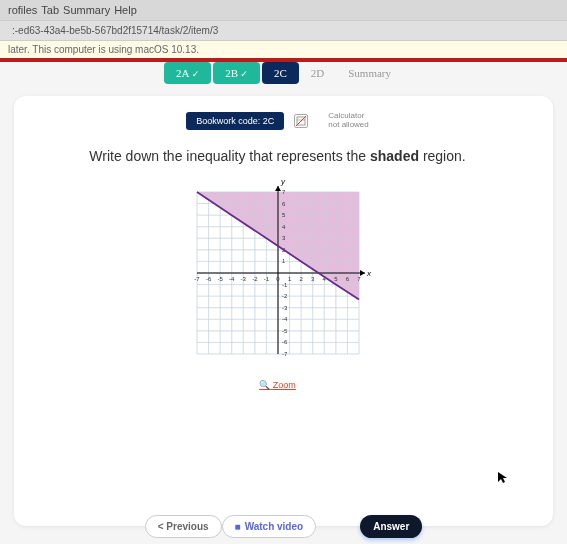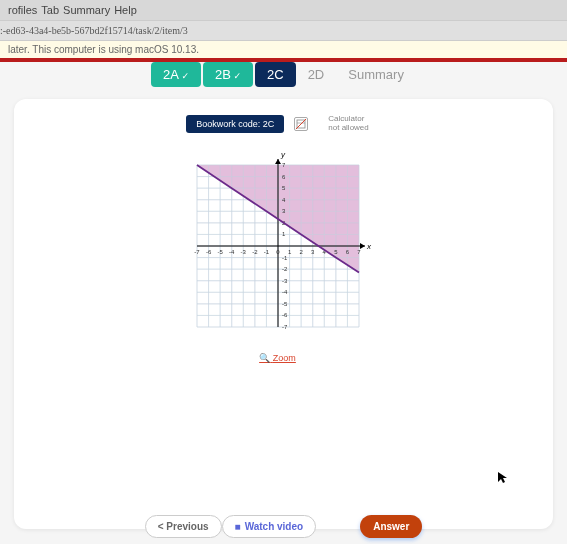--- a/index.html
+++ b/index.html
@@ -6,7 +6,7 @@
 body { width:567px; height:544px; background:#e8e8e8; overflow:hidden; }
 
 .menubar { background:#d8d8d8; padding:4px 8px; font-size:11px; color:#444; display:flex; gap:4px; }
-.urlbar { background:#e0e0e0; padding:4px 0; font-size:10px; color:#555; border-top:1px solid #ccc; border-bottom:1px solid #ccc;font-family:Liberation Serif, serif; }
+.urlbar { background:#e0e0e0; padding:4px 12px; font-size:10px; color:#555; border-top:1px solid #ccc; border-bottom:1px solid #ccc; }
 .warning { background:#fffbe6; padding:3px 8px; font-size:10px; color:#666; border-bottom:4px solid #b91c1c; }
 
 .app { background:#f5f5f5; height:calc(100% - 60px); position:relative; }

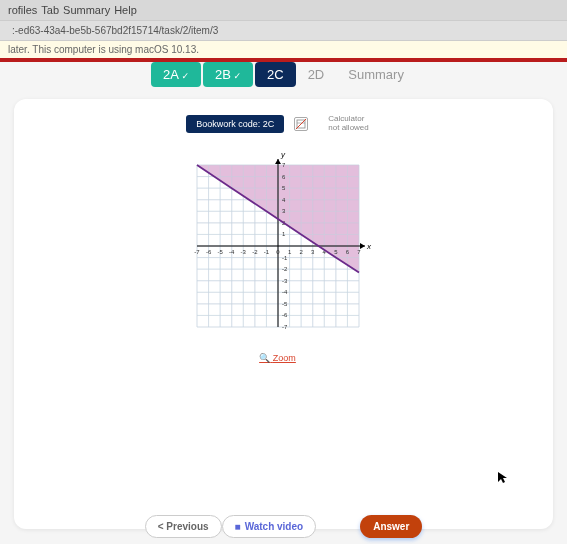--- a/index.html
+++ b/index.html
@@ -13,7 +13,7 @@
 .content-card { background:#fff; border-radius:12px; margin:8px 14px 0 14px; padding:16px 12px 0 0; height:430px; position:relative; box-shadow:0 1px 4px rgba(0,0,0,0.08); }
 
 .tabs { display:flex; justify-content:center; gap:0; margin-bottom:12px; }
-.tab { padding:5px 12px; font-size:13px; color:#999; cursor:pointer; border-radius:4px; }
+.tab { padding:5px 12px; font-size:11px; color:#999; cursor:pointer; border-radius:4px;font-family:Liberation Serif, serif; }
 .tab.done { background:#1fb89a; color:#fff; margin-right:2px; }
 .tab.active { background:#0b2a5b; color:#fff; }
 .tab.check::after { content:" ✓"; font-size:9px; }

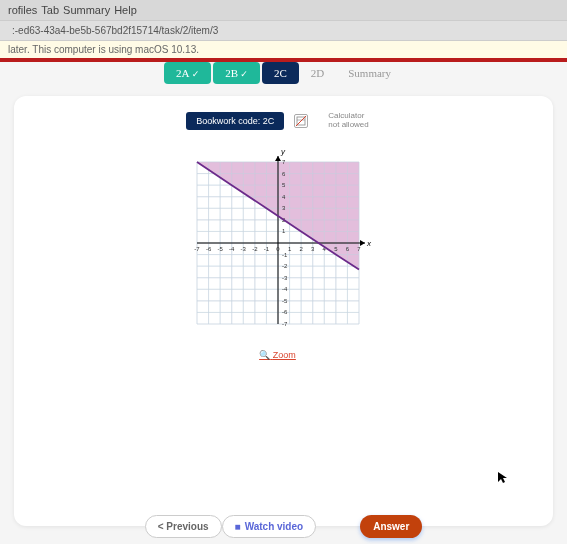--- a/index.html
+++ b/index.html
@@ -78,6 +78,9 @@
       </div>
     </div>
 
+    <div class="question">
+      <span>Write down the inequality that represents the </span><b>shaded</b><span> region.</span>
+    </div>
 
     <div class="graph-wrap">
       <div class="graph">

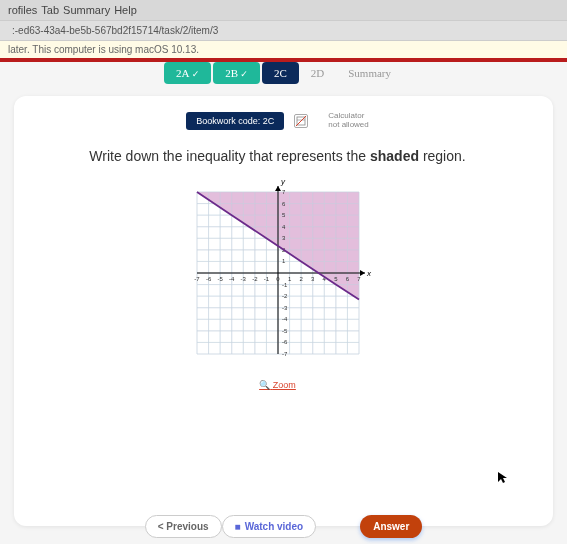--- a/index.html
+++ b/index.html
@@ -34,7 +34,7 @@
 .btn { font-size:10px; padding:5px 12px; border-radius:14px; cursor:pointer; border:1px solid transparent; }
 .btn-prev { background:#fff; border-color:#ccc; color:#666; }
 .btn-video { background:#fff; border-color:#ccc; color:#5a67d8; display:flex; align-items:center; gap:4px; }
-.btn-answer { background:#c2410c; color:#fff; box-shadow:0 2px 4px rgba(59,130,246,0.4);margin-left:44px; }
+.btn-answer { background:#0f172a; color:#fff; box-shadow:0 2px 4px rgba(59,130,246,0.4);margin-left:44px; }
 
 .cursor { position:absolute; width:12px; height:12px; }
 </style>

